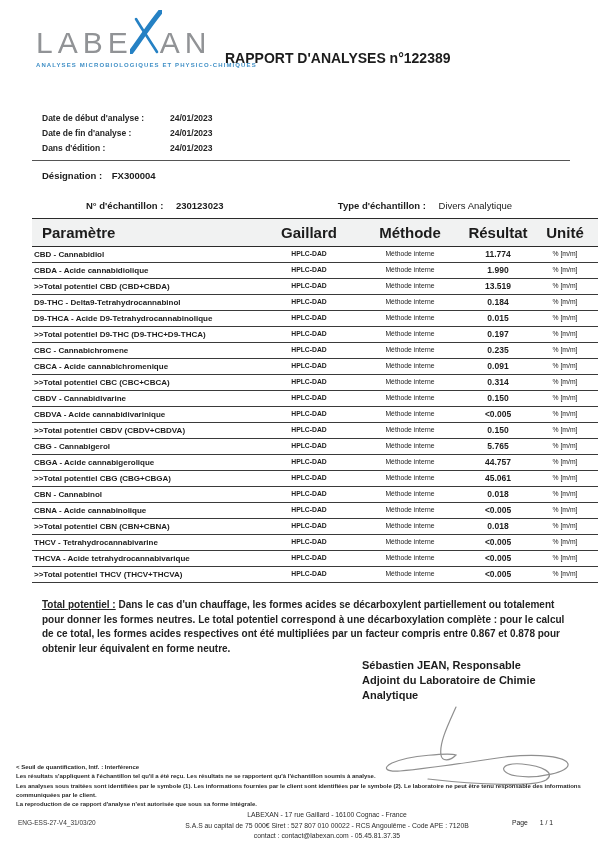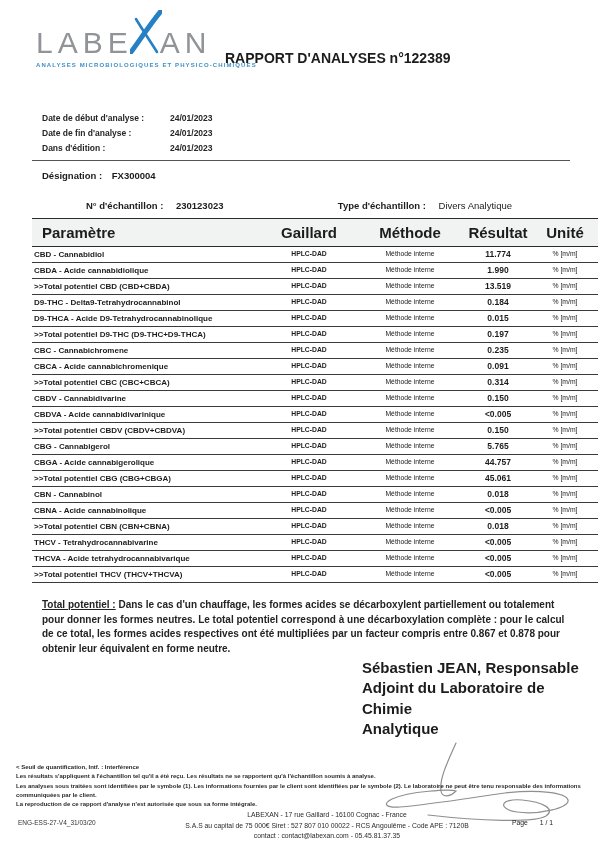--- a/index.html
+++ b/index.html
@@ -49,7 +49,7 @@
   .note-title{text-decoration:underline;}
   
   .signature{position:absolute;left:362px;top:658px;width:220px;}
-  .sig-line{font-size:15px;font-weight:bold;line-height:1.35;}
+  .sig-line{font-size:11px;font-weight:bold;line-height:1.35;}
   .sig-scribble{margin:2px 0 0 18px;}
   
   .footnotes{position:absolute;left:16px;top:763px;width:572px;}

